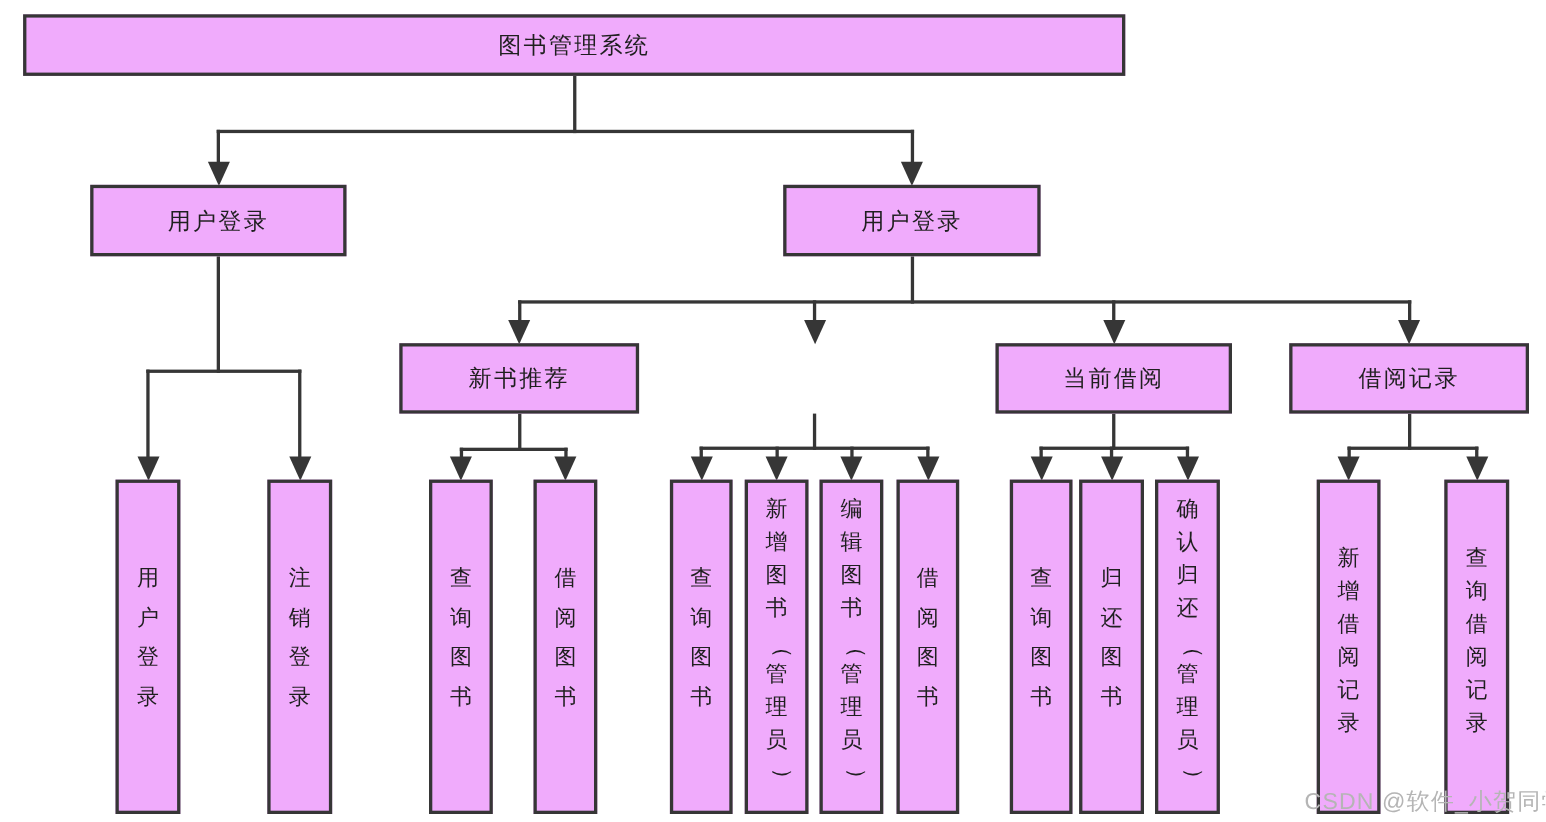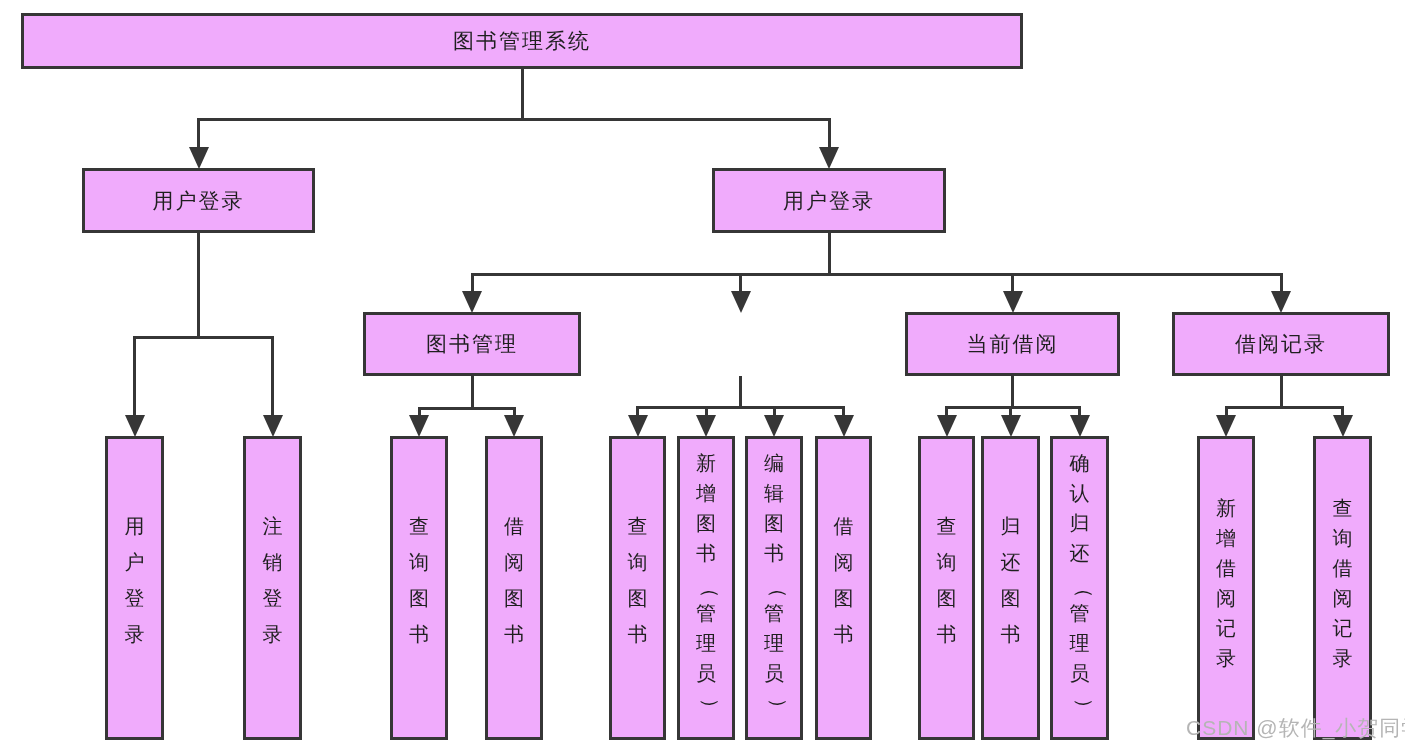--- a/index.html
+++ b/index.html
@@ -81,7 +81,7 @@
       <div class="hlabel">用户登录</div>
     </div>
     <div class="node" style="left: 363px; top: 312px; width: 218px; height: 64px;">
-      <div class="hlabel">图书管理</div>
+      <div class="hlabel">新书推荐</div>
     </div>
     <div class="node" style="left: 905px; top: 312px; width: 215px; height: 64px;">
       <div class="hlabel">当前借阅</div>

